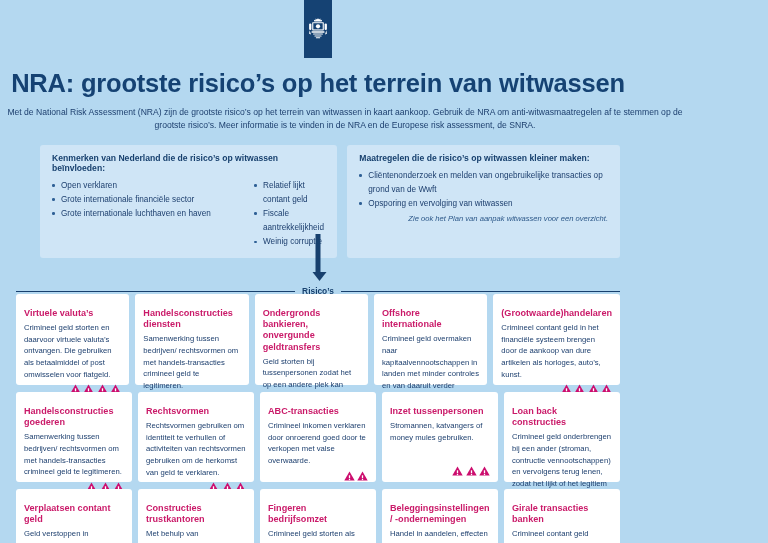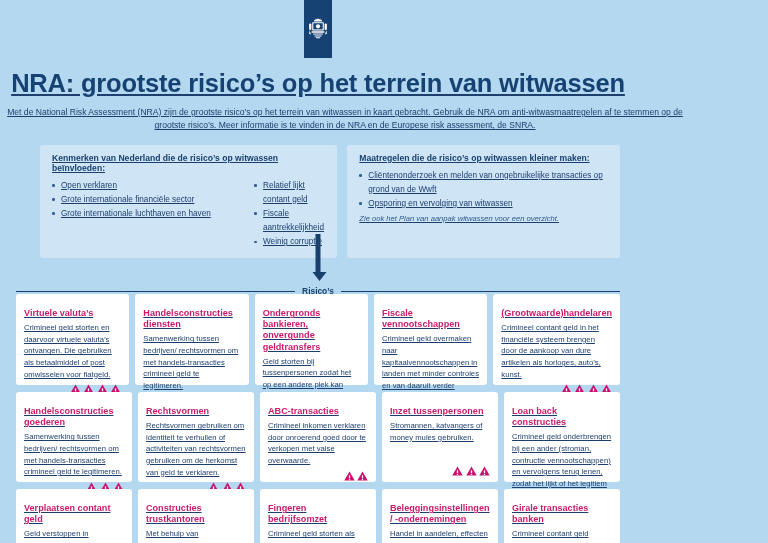--- a/index.html
+++ b/index.html
@@ -19,7 +19,6 @@
     width: 636px;
     height: 543px;
     box-sizing: border-box;
-    text-decoration: underline;
   }
 
   

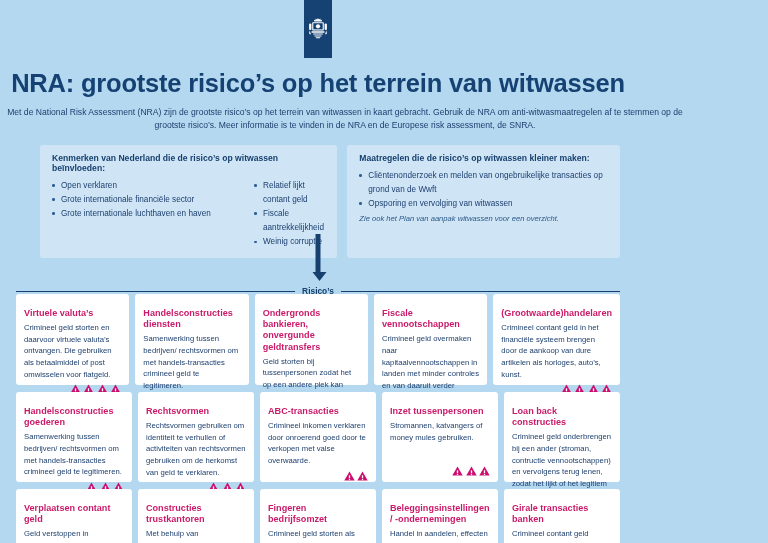--- a/index.html
+++ b/index.html
@@ -229,7 +229,7 @@
   </div>
 
   <h1 class="title">NRA: grootste risico’s op het terrein van witwassen</h1>
-  <div class="subtitle">Met de National Risk Assessment (NRA) zijn de grootste risico’s op het terrein van witwassen in kaart gebracht. Gebruik de NRA om anti-witwasmaatregelen af te stemmen op de grootste risico’s. Meer informatie is te vinden in de NRA en de Europese risk assessment, de SNRA.</div>
+  <div class="subtitle">Met de National Risk Assessment (NRA) zijn de grootste risico’s op het terrein van witwassen in kaart aankoop. Gebruik de NRA om anti-witwasmaatregelen af te stemmen op de grootste risico’s. Meer informatie is te vinden in de NRA en de Europese risk assessment, de SNRA.</div>
 
   <div class="info-row">
 

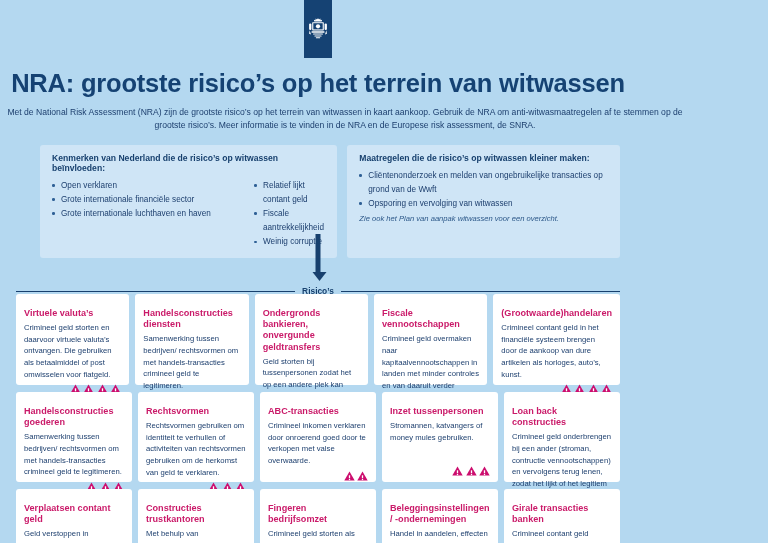--- a/index.html
+++ b/index.html
@@ -109,6 +109,7 @@
   .note {
     font-size: 7.6px;
     font-style: italic;
+    text-align: right;
     color: #2b5788;
     margin-top: 3px;
   }

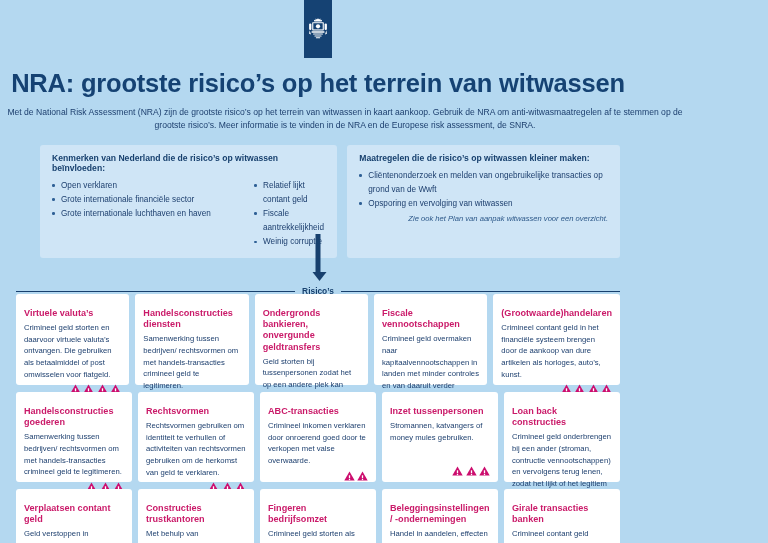--- a/index.html
+++ b/index.html
@@ -380,7 +380,7 @@
         </div>
       </div>
       <div class="card">
-        <h3>Fiscale vennootschappen</h3>
+        <h3>Offshore internationale</h3>
         <p>Crimineel geld overmaken naar kapitaalvennootschappen in landen met minder controles en van daaruit verder verplaatsen.</p>
         <div class="tri-row">
           <span>

